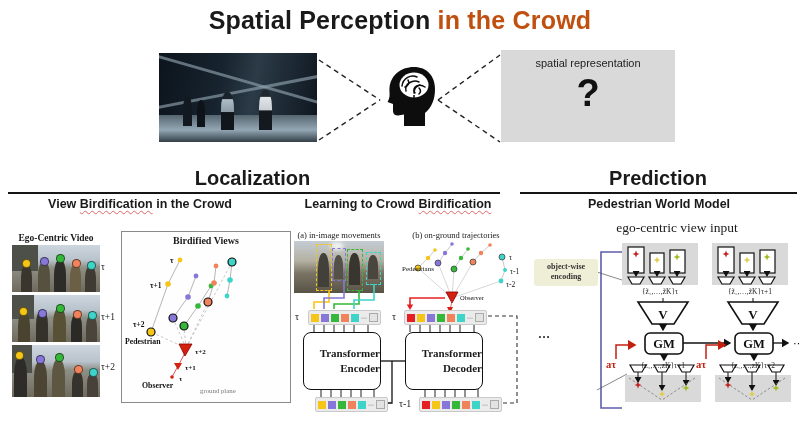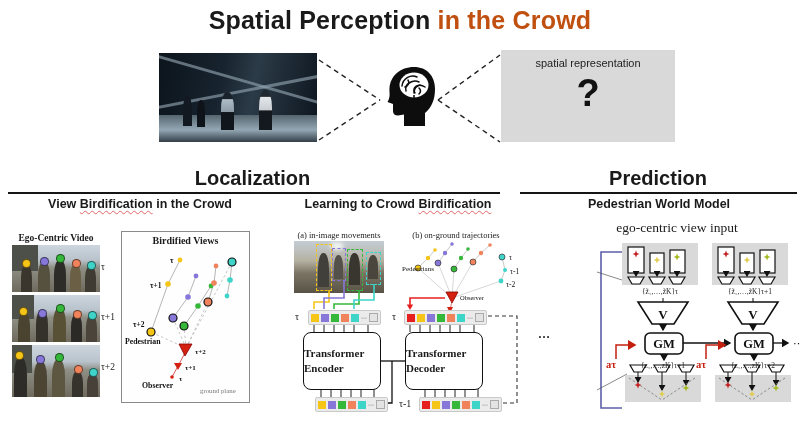--- a/index.html
+++ b/index.html
@@ -32,7 +32,7 @@
   .bld{position:absolute;top:0;background:#4c5048;}
   .dot{position:absolute;width:7px;height:7px;border-radius:50%;border:1px solid rgba(0,0,0,.55);}
   .frame-t{width:26px;font-size:9.5px;}
-  #bird-box{left:121px;top:231px;width:127px;height:170px;background:#fefefe;border:1px solid #8a8a8a;}
+  #bird-box{left:121px;top:231px;width:127px;height:170px;background:#fefefe;border:1px solid #8a8a8a;padding-left:41px;}
   #bird-title{left:0;top:3px;width:100%;font-size:10px;font-weight:bold;}
   
   #a-img{left:294px;top:241px;width:90px;height:52px;overflow:hidden;background:linear-gradient(180deg,#c4cdd5 0%,#b5b1a2 38%,#7b7465 62%,#585346 100%);}

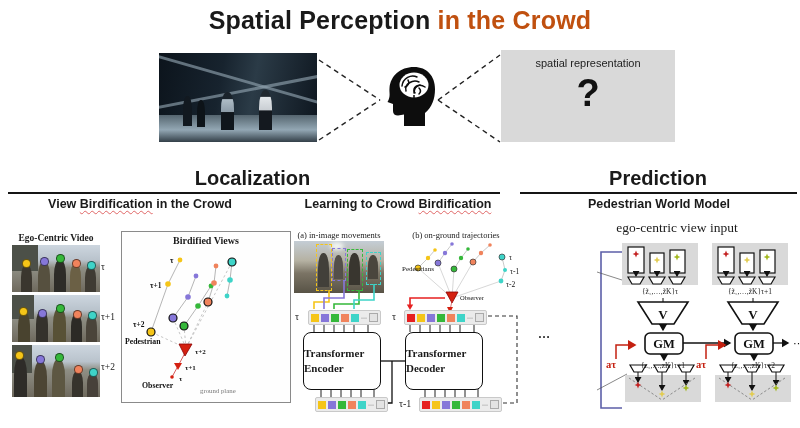--- a/index.html
+++ b/index.html
@@ -493,6 +493,7 @@
     </g>
   </svg>
 
+  <div class="abs ctr serif side-lbl cream" style="left:534px;top:259px;">object-wise encoding</div>
   <div class="abs serif" style="left:538px;top:327px;font-size:12px;font-weight:bold;">…</div>
 
   <div class="abs ctr serif zlbl" style="left:620px;top:287px;width:80px;">{z̃₁,…,z̃K}τ</div>

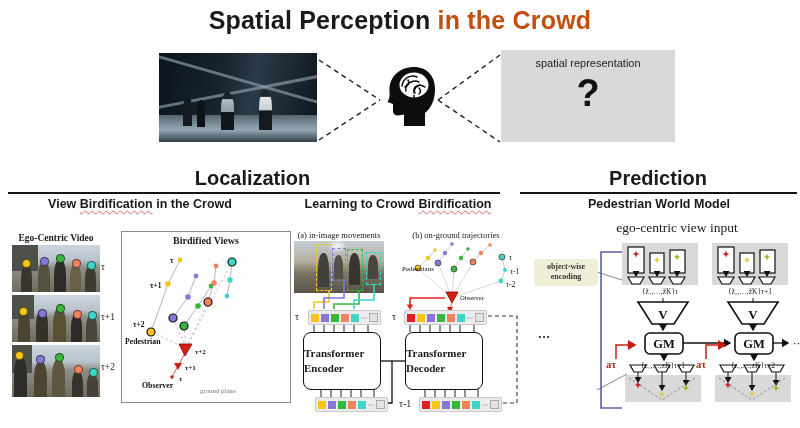--- a/index.html
+++ b/index.html
@@ -38,7 +38,7 @@
   #a-img{left:294px;top:241px;width:90px;height:52px;overflow:hidden;background:linear-gradient(180deg,#c4cdd5 0%,#b5b1a2 38%,#7b7465 62%,#585346 100%);}
   .bbox{position:absolute;border-style:dashed;border-width:1.6px;}
   .small-serif{font-size:8.5px;}
-  .blockbox{border:1.6px solid #111;border-radius:8px;background:#fff;display:flex;align-items:center;justify-content:center;font-weight:bold;font-size:11px;line-height:1.35;text-align:left;}
+  .blockbox{border:1.6px solid #111;border-radius:8px;background:#fff;display:flex;align-items:center;justify-content:center;font-weight:bold;font-size:11px;line-height:1.35;text-align:right;}
   .trow{display:inline-flex;align-items:center;gap:2px;background:#ebebeb;border:1px solid #c9c9c9;border-radius:2px;padding:2px 2px;}
   .tk{width:8px;height:8px;display:inline-block;}
   .tk.ghost{background:#e3e3e3;border:1px solid #aaa;box-sizing:border-box;width:9px;height:9px;}

